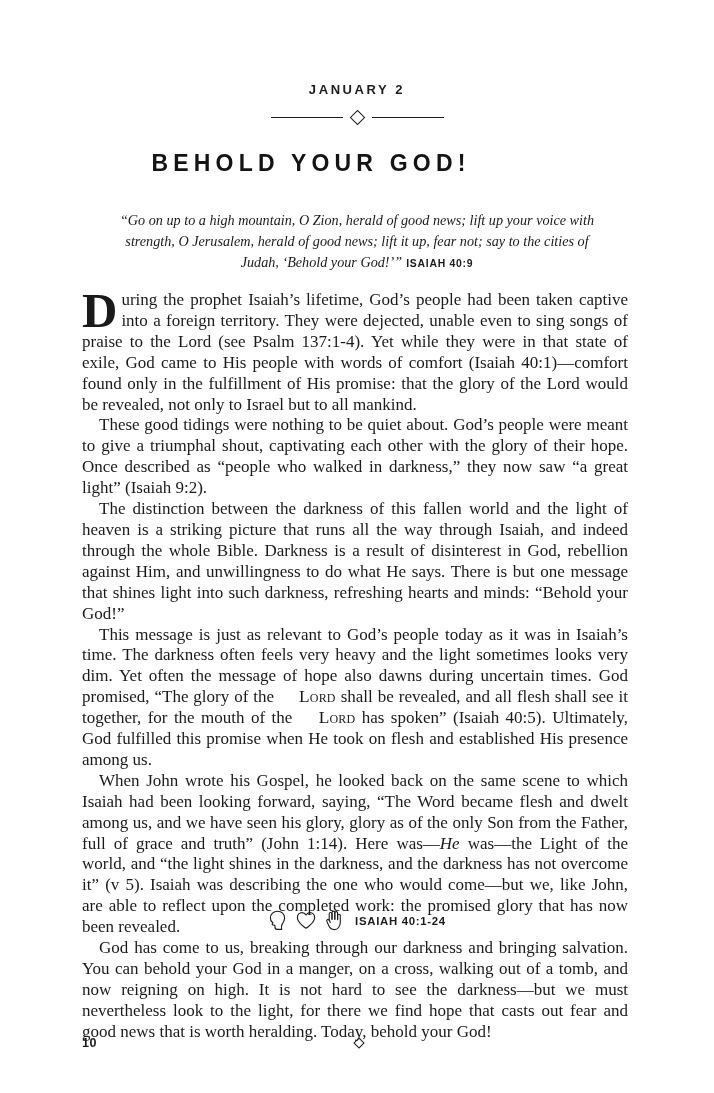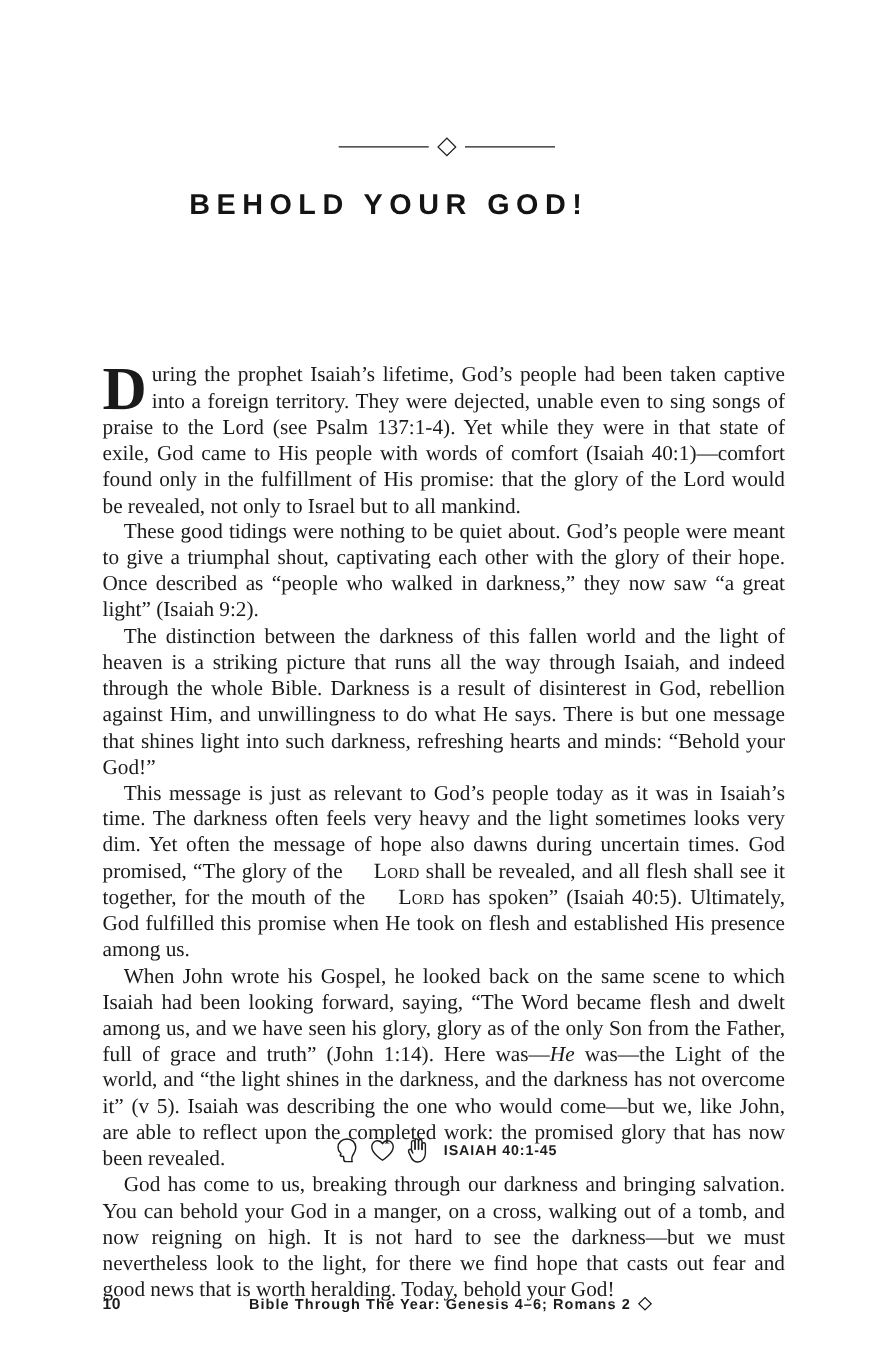--- a/index.html
+++ b/index.html
@@ -198,6 +198,7 @@
 
 <div class="page">
 
+  <div class="date-line">JANUARY 2</div>
 
   <div class="ornament">
     <span class="rule"></span>

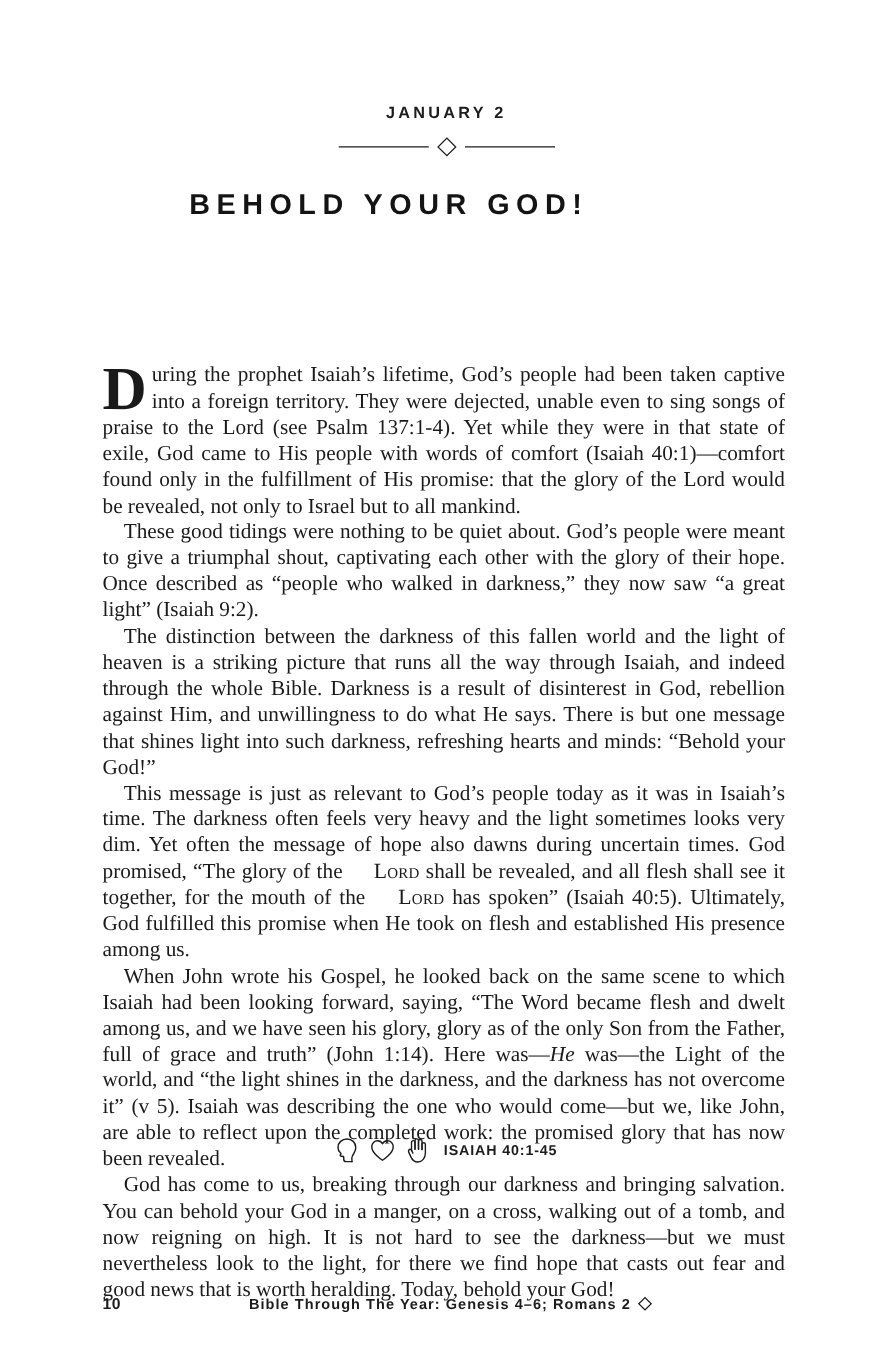--- a/index.html
+++ b/index.html
@@ -208,6 +208,9 @@
 
   <div class="title">BEHOLD YOUR GOD!</div>
 
+  <div class="epigraph">
+    <span>“Go on up to a high mountain, O Zion, herald of good news; lift up your voice with strength, O Jerusalem, herald of good news; lift it up, fear not; say to the cities of Judah, ‘Behold your God!’”</span><span class="ref">ISAIAH 40:9</span>
+  </div>
 
   <div class="body-copy">
     <p class="first"><span>During the prophet Isaiah’s lifetime, God’s people had been taken captive into a foreign territory. They were dejected, unable even to sing songs of praise to the Lord (see Psalm 137:1-4). Yet while they were in that state of exile, God came to His people with words of comfort (Isaiah 40:1)—comfort found only in the fulfillment of His promise: that the glory of the Lord would be revealed, not only to Israel but to all mankind.</span></p>

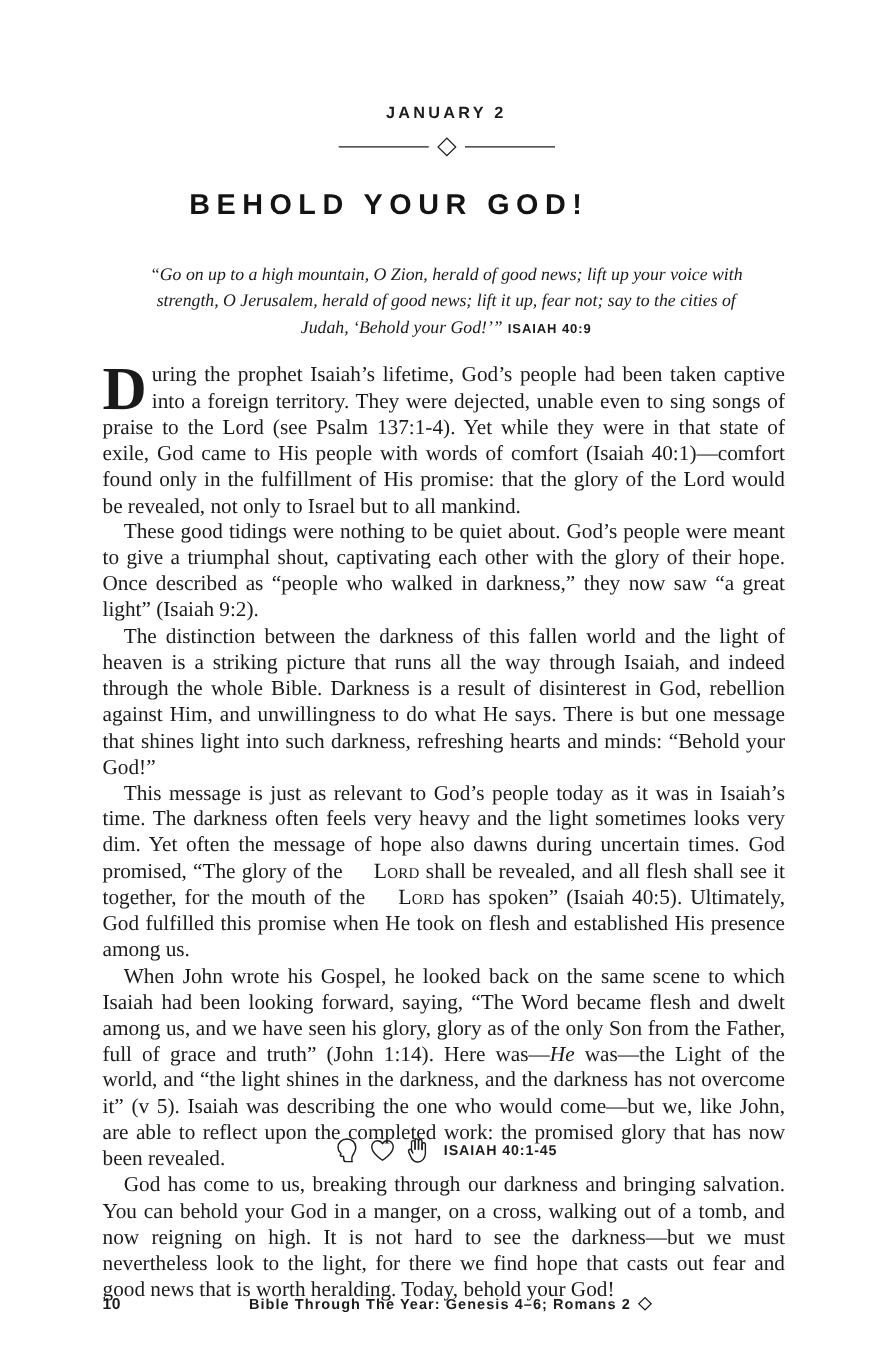--- a/index.html
+++ b/index.html
@@ -249,7 +249,7 @@
                  L1.9 11.5 C1.6 10.7 1.9 9.9 2.6 9.6 C3.3 9.3 4.0 9.6 4.3 10.3 L5.3 12.5"></path>
       </svg>
     </span>
-    <span class="ref-text">ISAIAH 40:1-45</span>
+    <span class="ref-text">ISAIAH 40:1-24</span>
   </div>
 
   <div class="footer">

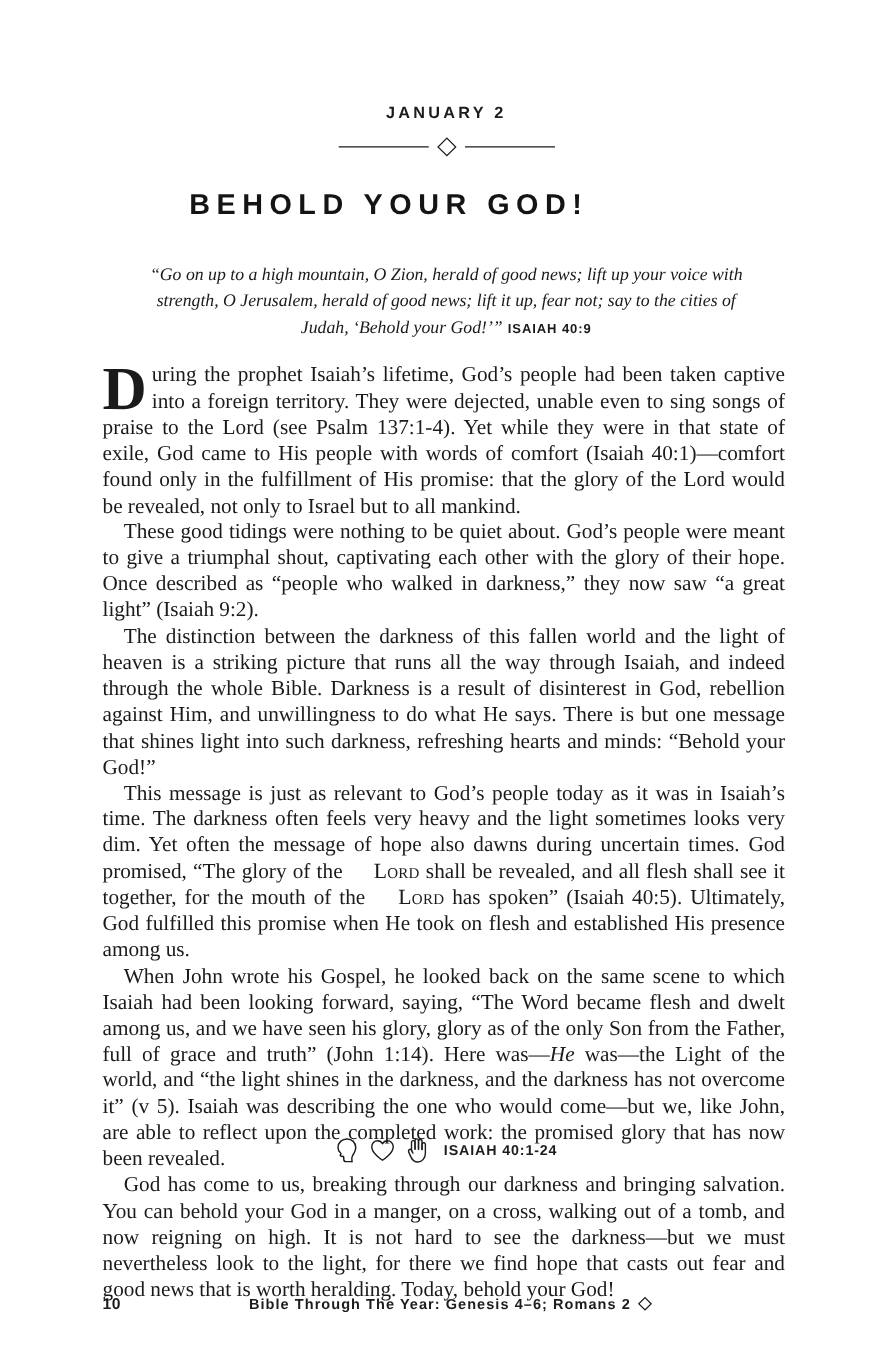--- a/index.html
+++ b/index.html
@@ -255,7 +255,6 @@
   <div class="footer">
     <span class="page-num">10</span>
     <span class="plan">
-      <span>Bible Through The Year: Genesis 4–6; Romans 2</span>
       <span class="diamond-sm"></span>
     </span>
   </div>

